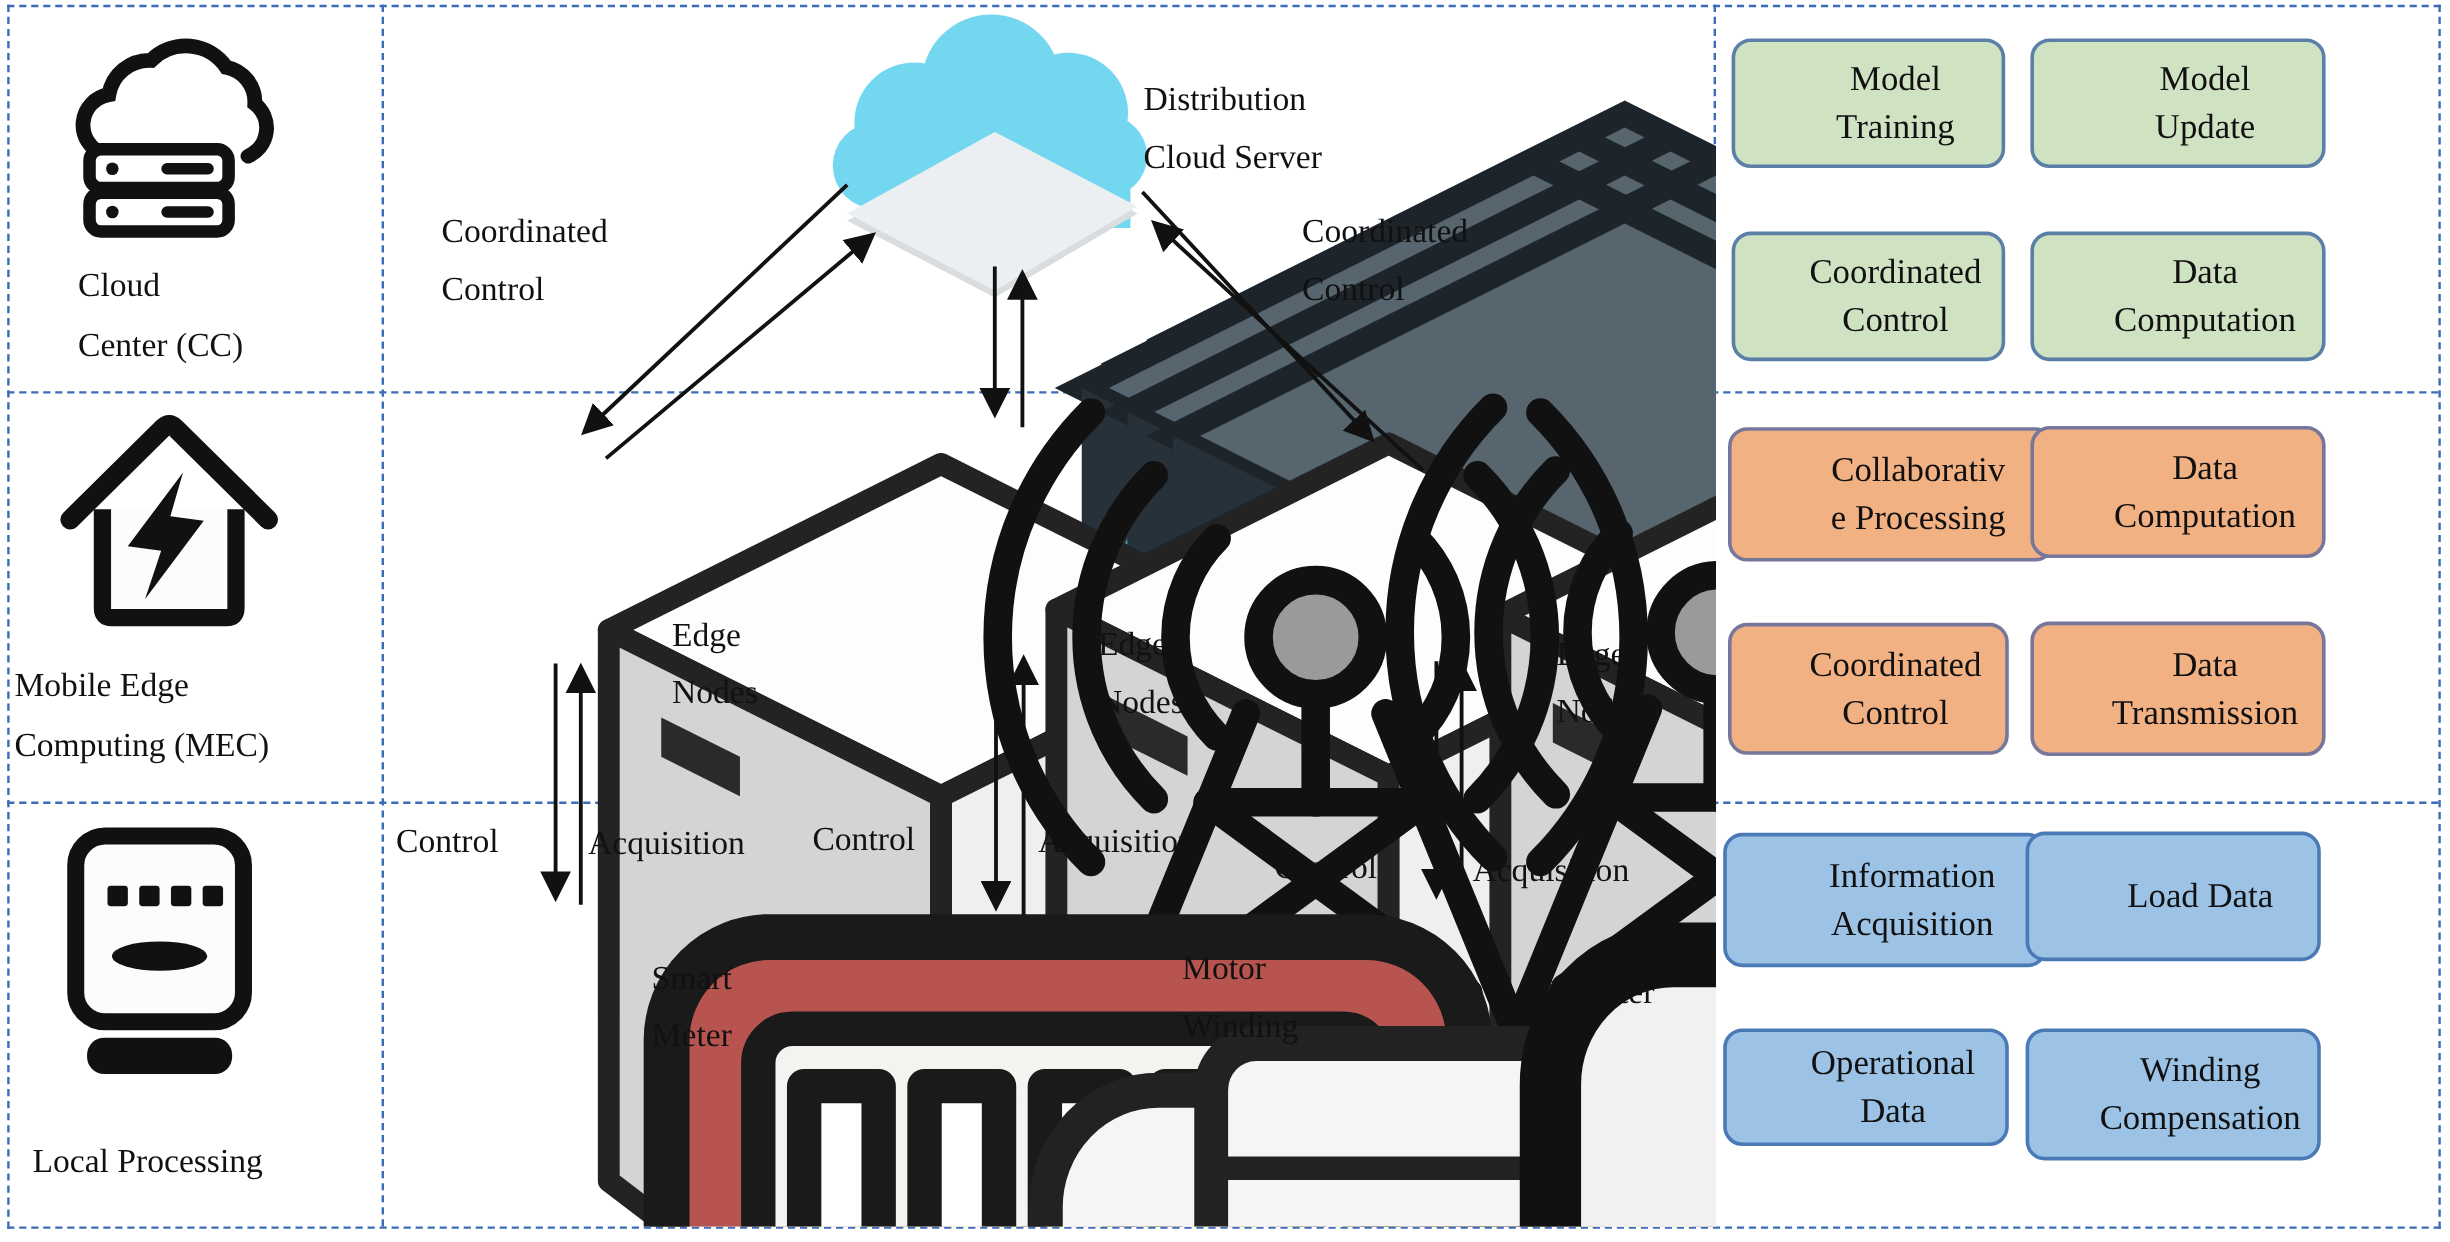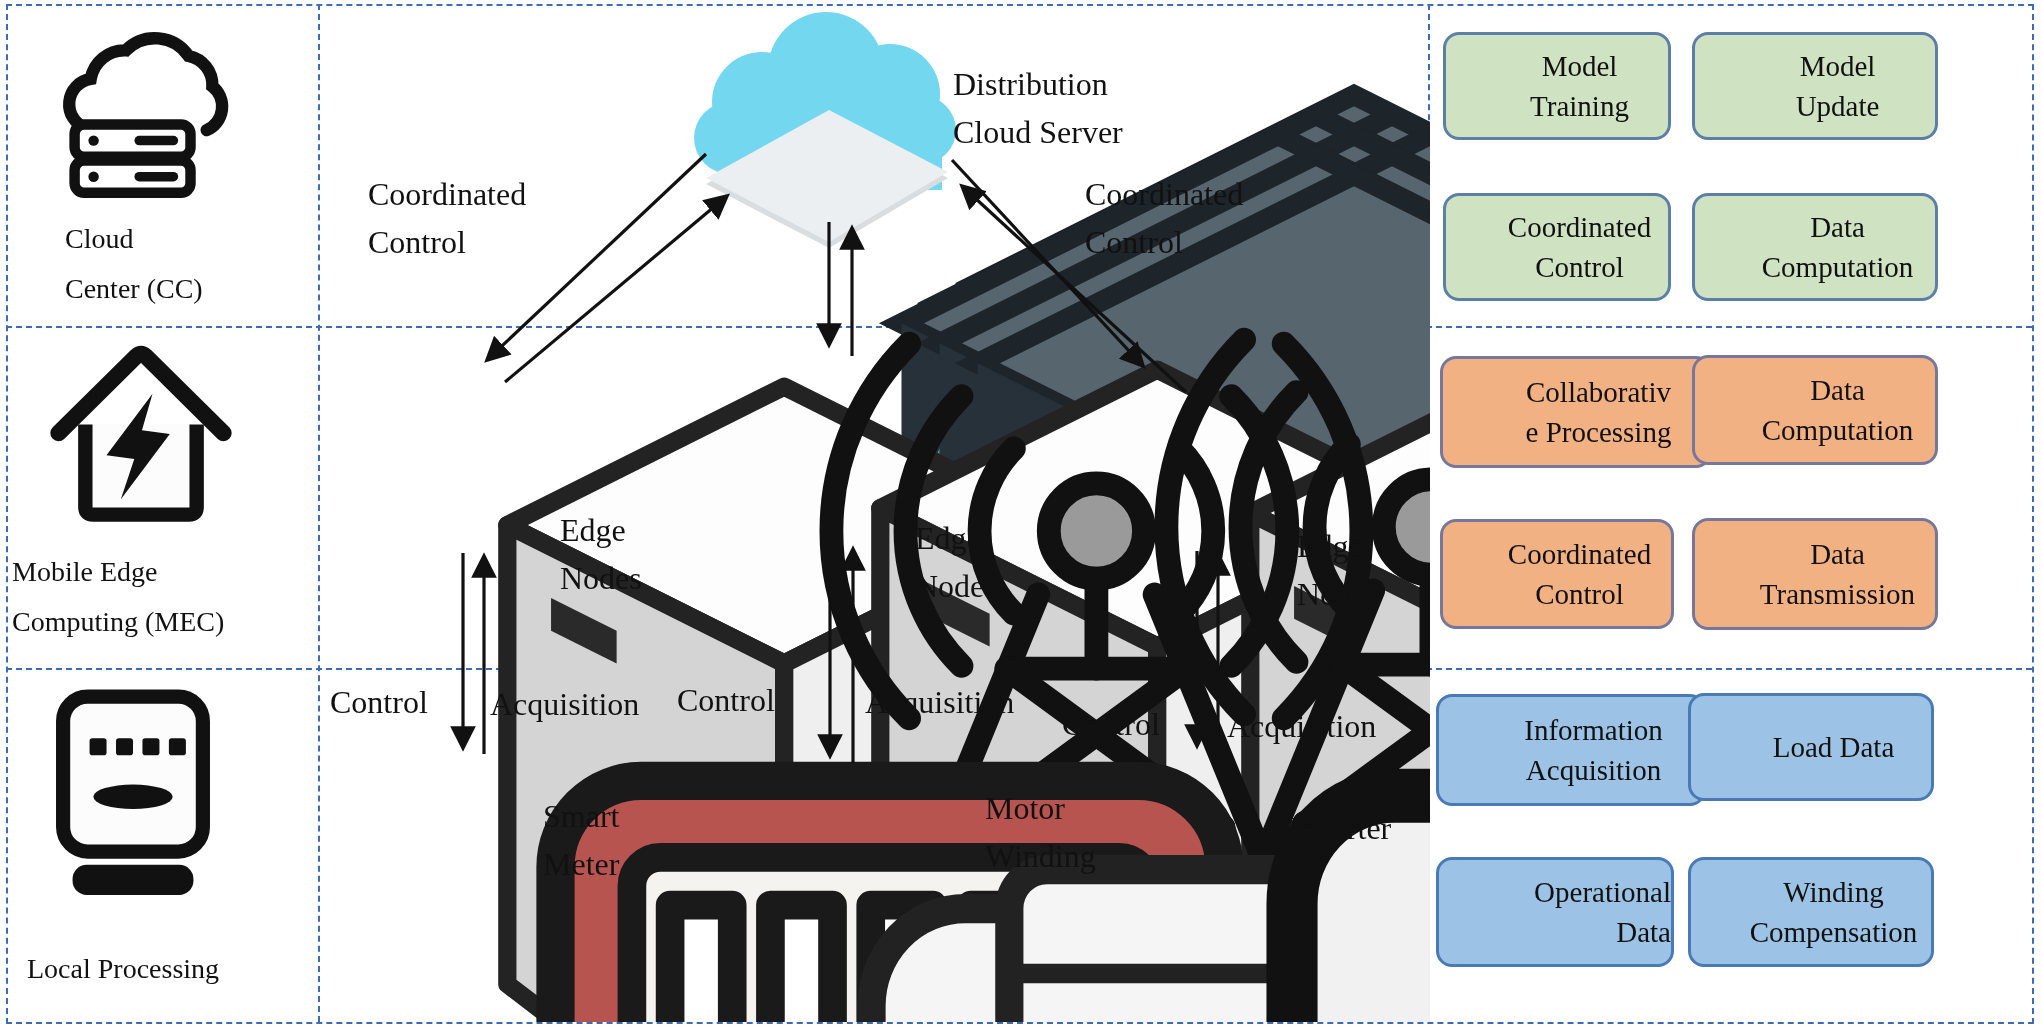--- a/index.html
+++ b/index.html
@@ -13,7 +13,7 @@
   
   .tier-label{font-size:28px;line-height:50px;white-space:nowrap;}
   
-  .dlabel{font-size:32px;line-height:48px;white-space:nowrap;}
+  .dlabel{font-size:28px;line-height:48px;white-space:nowrap;}
   .dlabel div{white-space:nowrap;}
   
   .rbox{border-radius:16px;display:flex;flex-direction:column;justify-content:center;

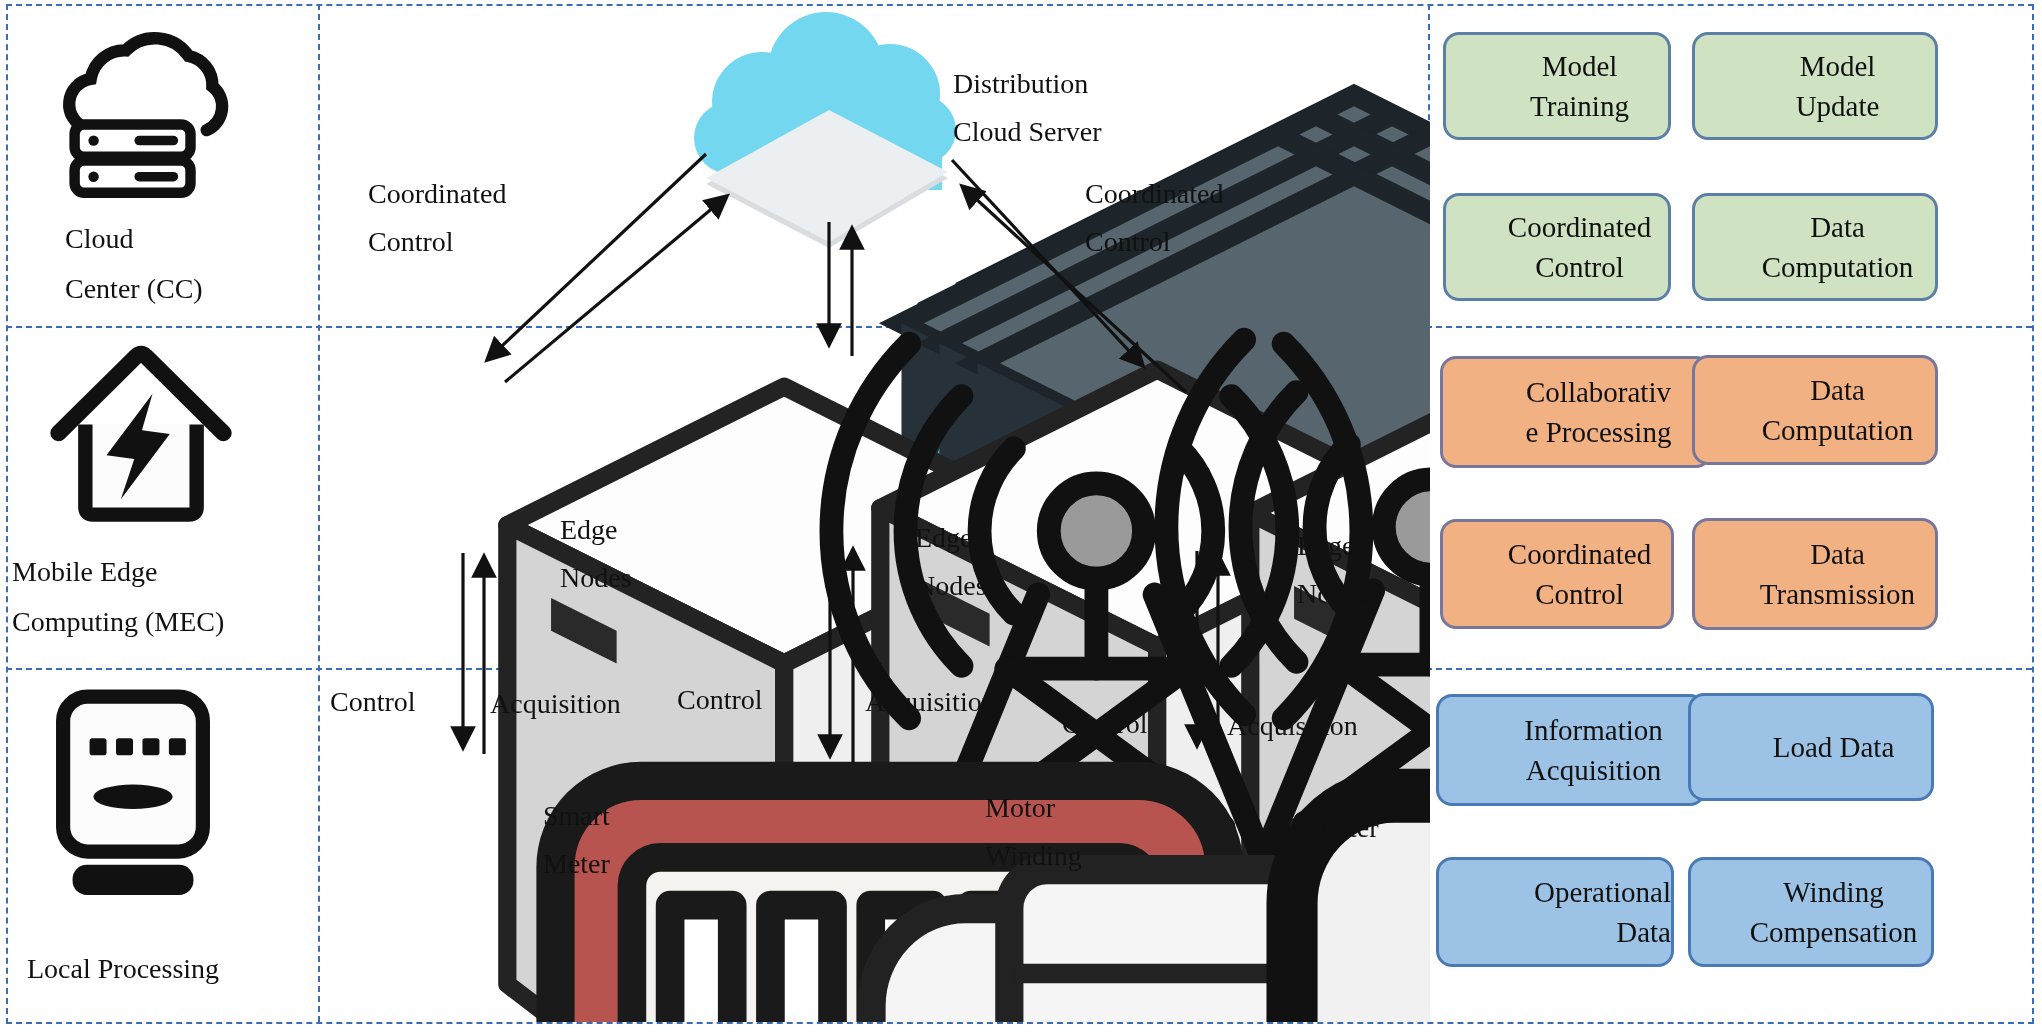--- a/index.html
+++ b/index.html
@@ -350,7 +350,7 @@
 <div class="abs rbox t2" style="left:1688px;top:693px;width:246px;height:108px;">
   <div>Load Data</div>
 </div>
-<div class="abs rbox t2" style="left:1436px;top:857px;width:238px;height:110px;align-items:flex-end;">
+<div class="abs rbox t2" style="left:1436px;top:857px;width:238px;height:98px;">
   <div>Operational</div>
     <div>Data</div>
 </div>

